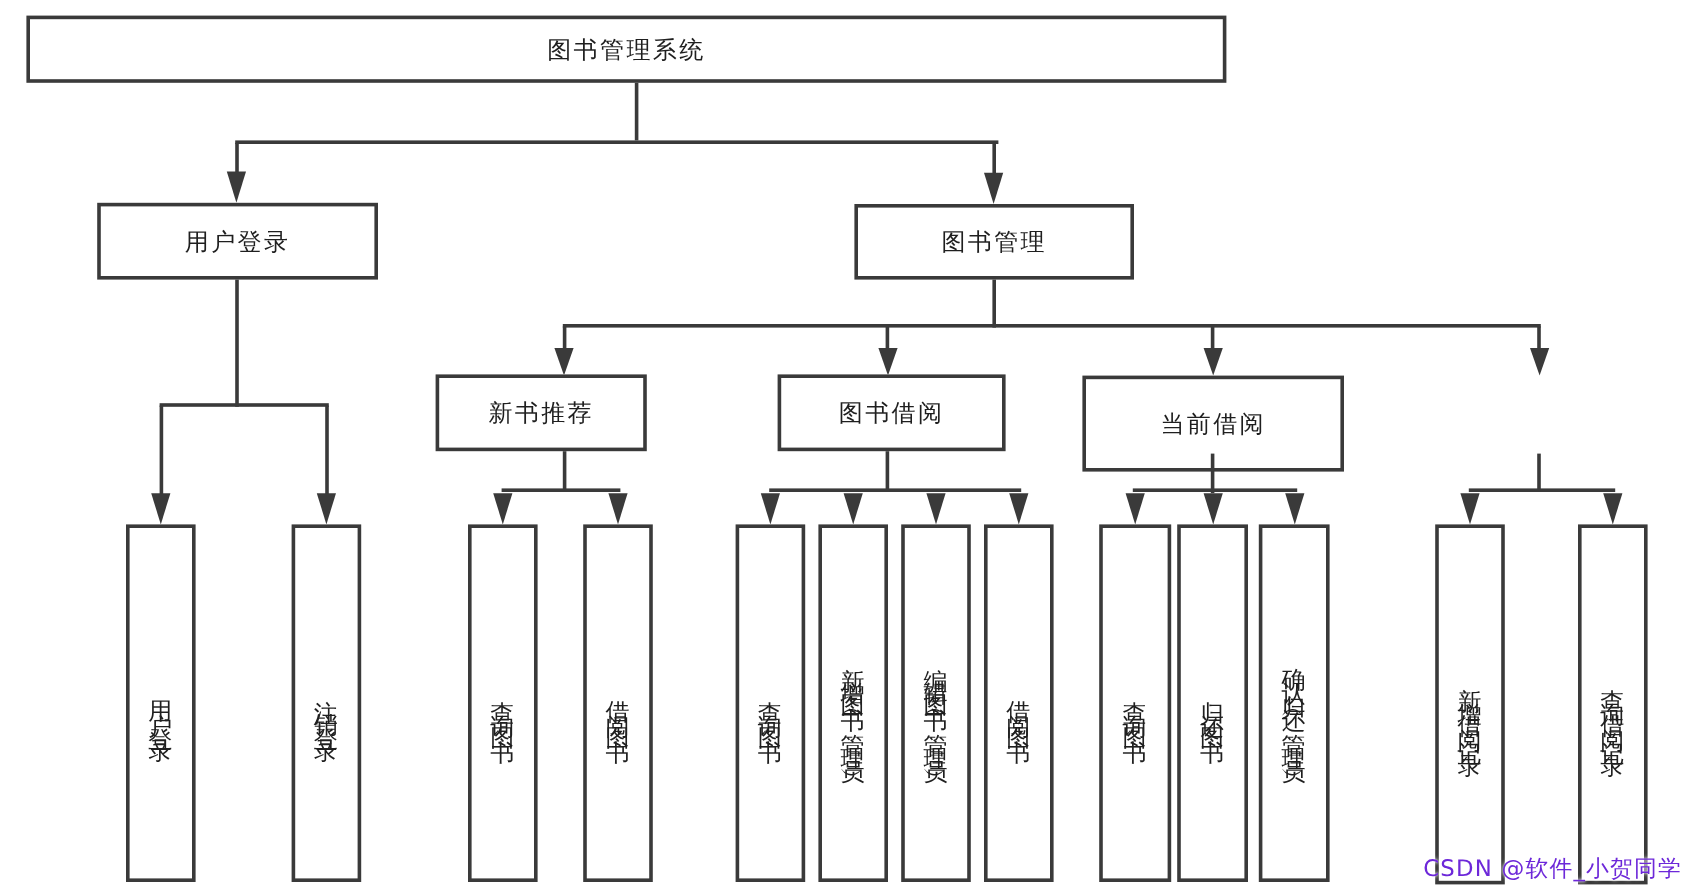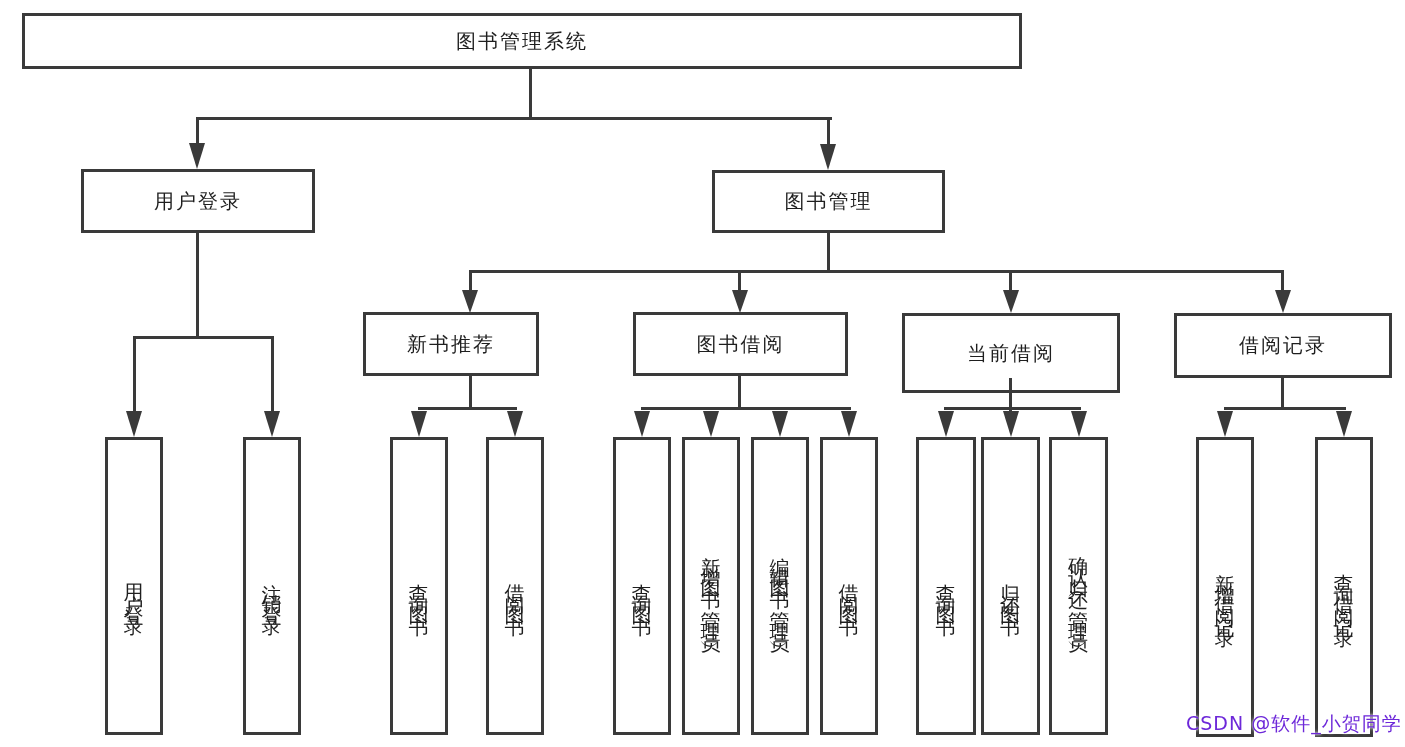--- a/index.html
+++ b/index.html
@@ -67,7 +67,7 @@
   <div class="arr arr-sm" style="left:1275px;top:290px;"></div>
 
   <div class="box" style="left:363px;top:312px;width:176px;height:64px;">新书推荐</div>
-  <div class="box" style="left:633px;top:312px;width:215px;height:64px;">图书借阅</div>
+  <div class="box" style="left:648px;top:312px;width:190px;height:64px;">图书借阅</div>
   <div class="box" style="left:902px;top:313px;width:218px;height:80px;">当前借阅</div>
   <div class="box" style="left:1174px;top:313px;width:218px;height:65px;">借阅记录</div>
 

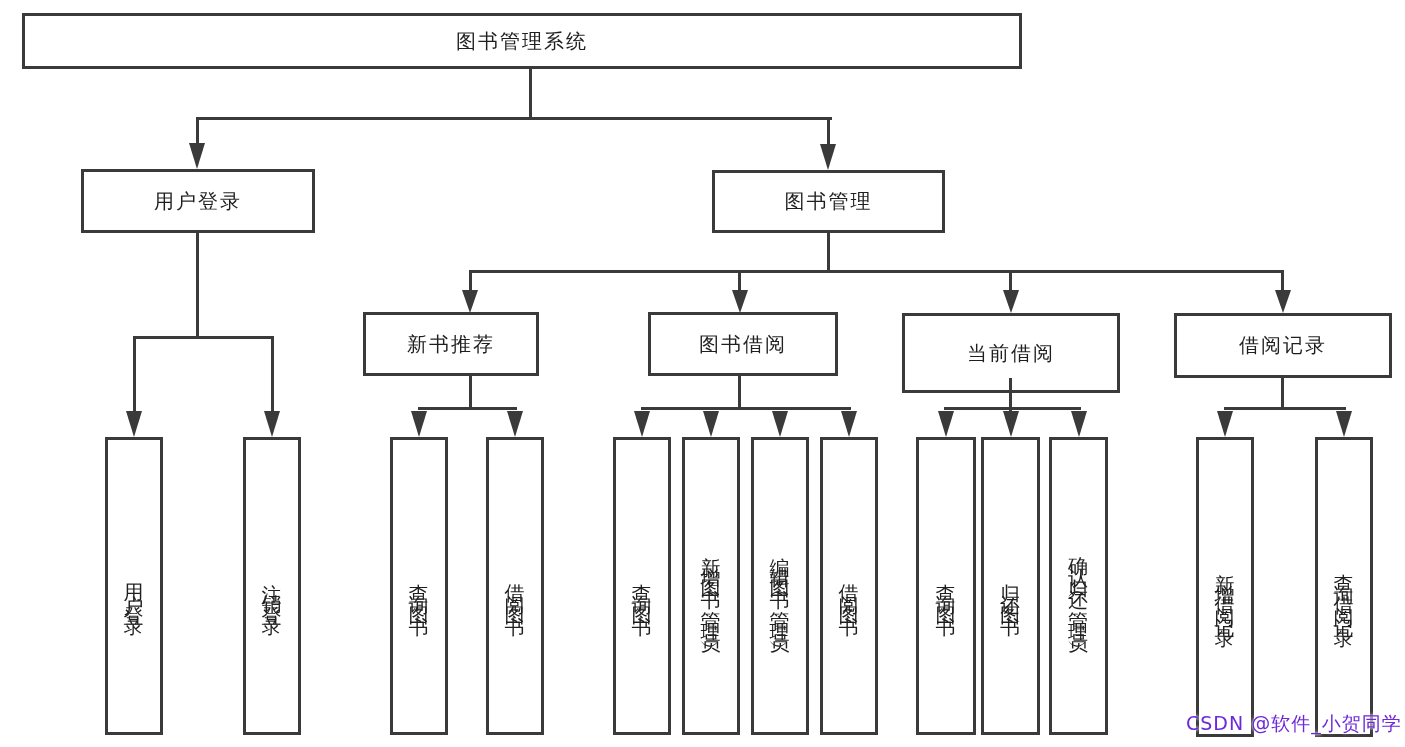--- a/index.html
+++ b/index.html
@@ -69,7 +69,6 @@
   <div class="box" style="left:363px;top:312px;width:176px;height:64px;">新书推荐</div>
   <div class="box" style="left:648px;top:312px;width:190px;height:64px;">图书借阅</div>
   <div class="box" style="left:902px;top:313px;width:218px;height:80px;">当前借阅</div>
-  <div class="box" style="left:1174px;top:313px;width:218px;height:65px;">借阅记录</div>
 
   <div class="v" style="left:469px;top:376px;height:34px;"></div>
   <div class="h" style="left:418px;top:407px;width:99px;"></div>

